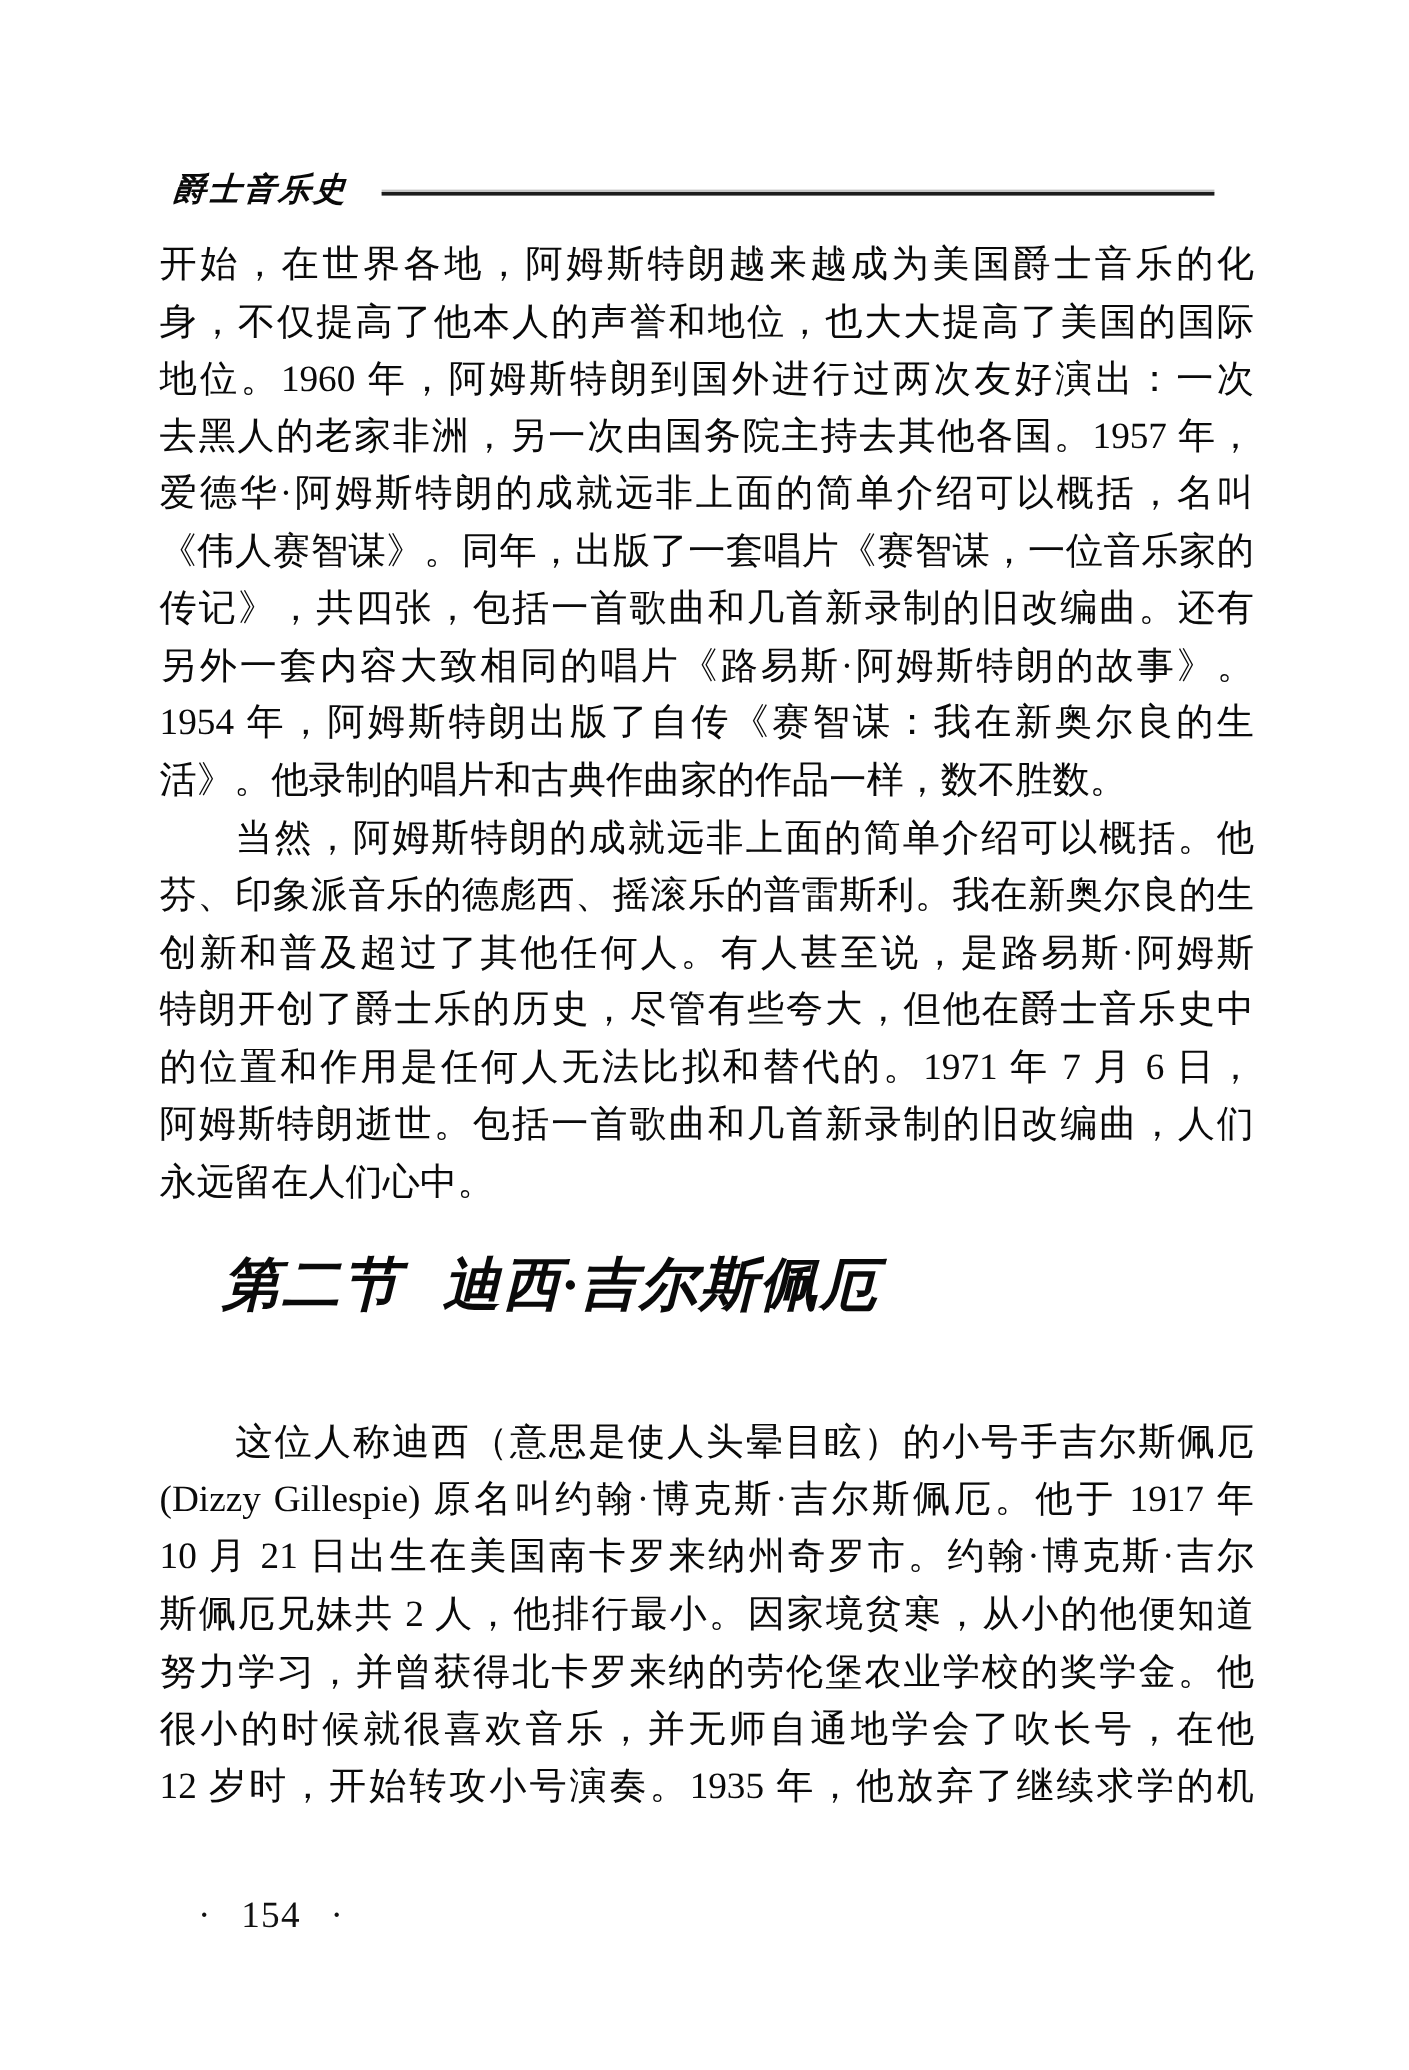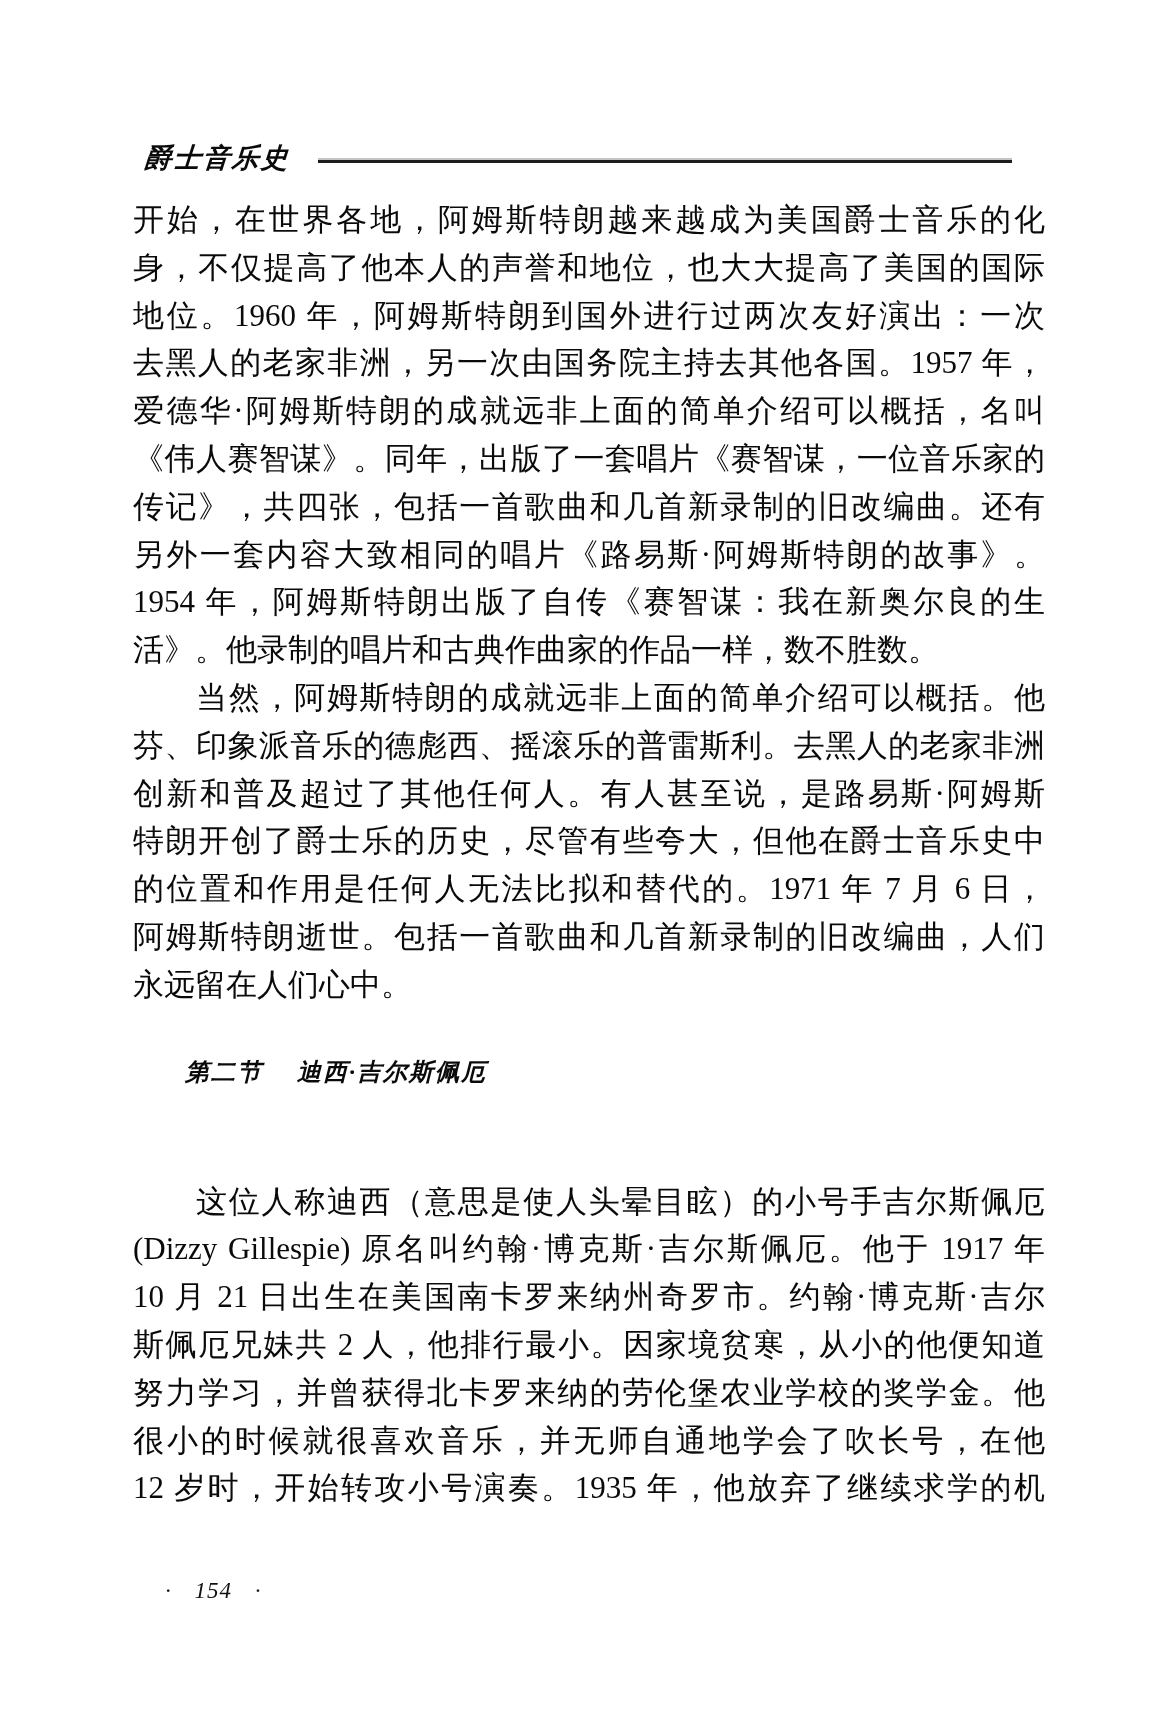--- a/index.html
+++ b/index.html
@@ -120,7 +120,7 @@
 
     <div class="paragraph">
       <div class="line indent">当然，阿姆斯特朗的成就远非上面的简单介绍可以概括。他</div>
-      <div class="line">芬、印象派音乐的德彪西、摇滚乐的普雷斯利。去黑人的老家非洲</div>
+      <div class="line">芬、印象派音乐的德彪西、摇滚乐的普雷斯利。我在新奥尔良的生</div>
       <div class="line">创新和普及超过了其他任何人。有人甚至说，是路易斯·阿姆斯</div>
       <div class="line">特朗开创了爵士乐的历史，尽管有些夸大，但他在爵士音乐史中</div>
       <div class="line">的位置和作用是任何人无法比拟和替代的。1971 年 7 月 6 日，</div>

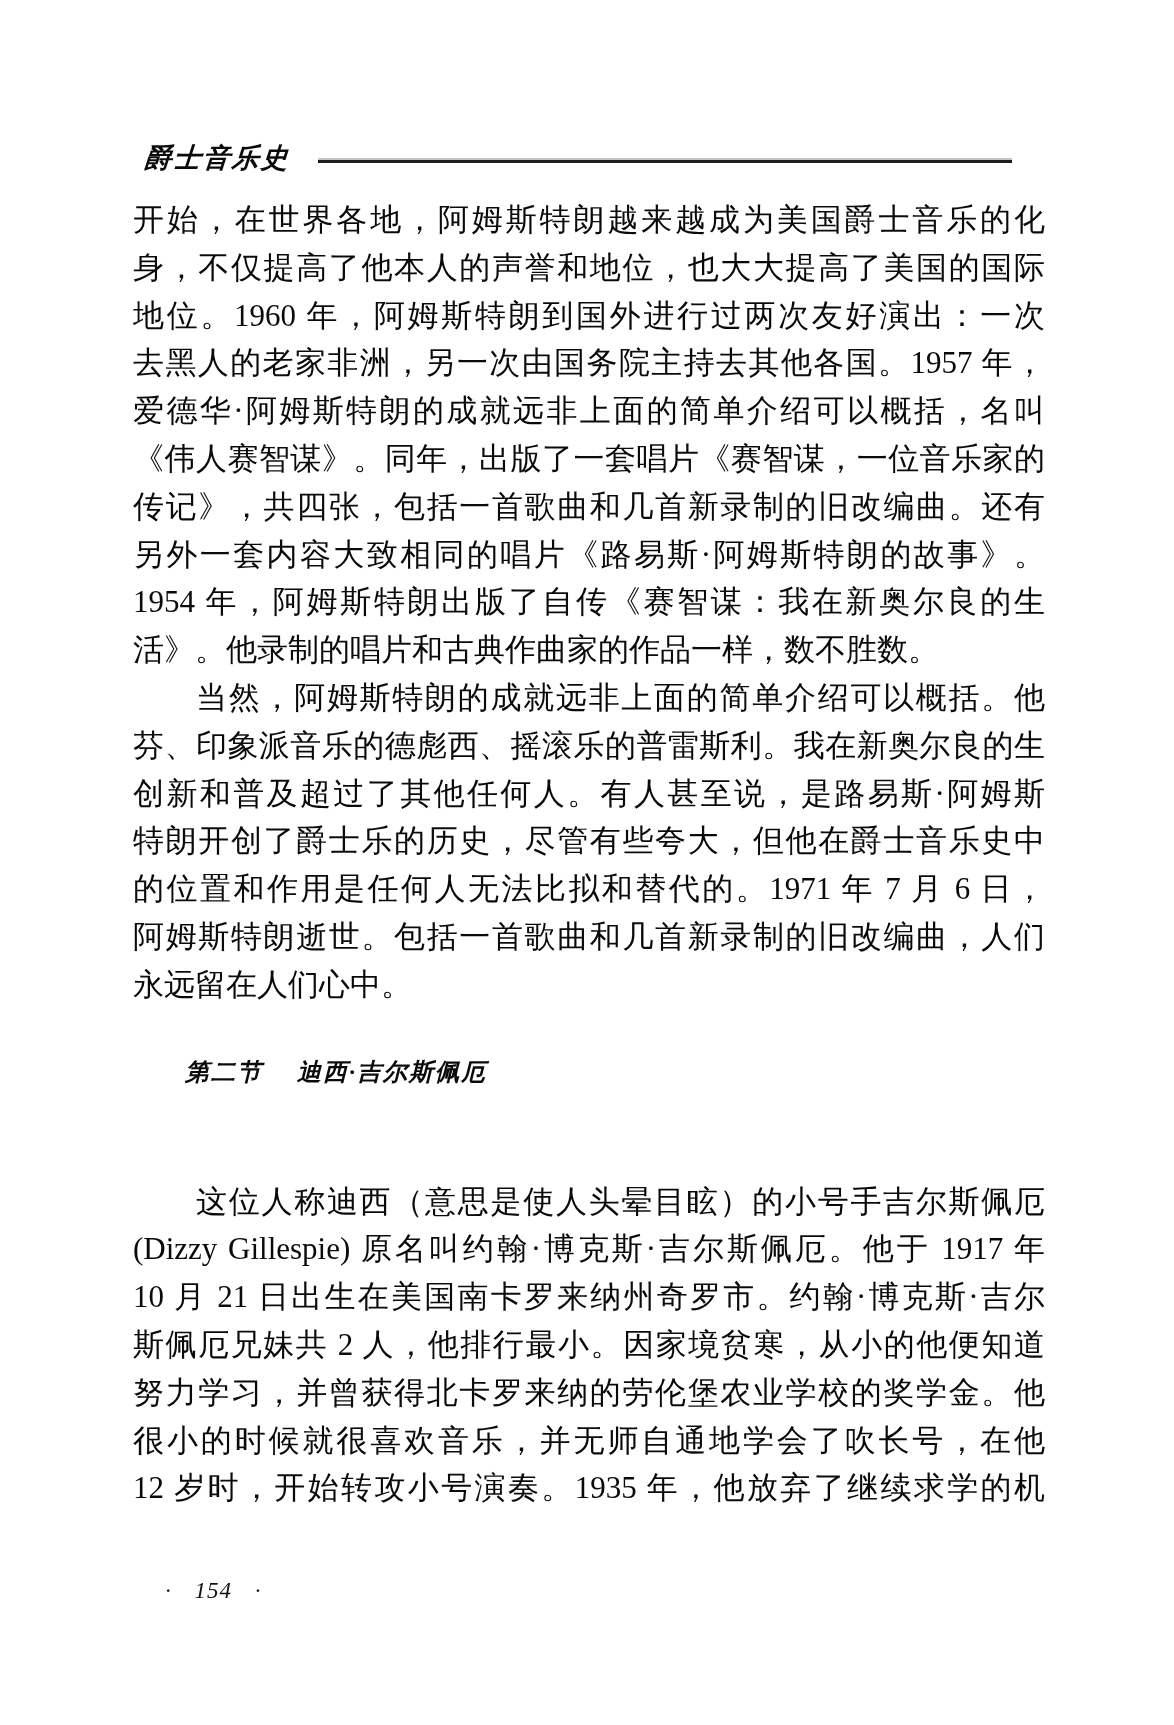--- a/index.html
+++ b/index.html
@@ -68,8 +68,8 @@
     margin: 38px 0 0 52px;
     height: 50px;
     display: flex;
-    align-items: flex-end;
-    font-size: 24px;
+    align-items: center;
+    font-size: 48px;
     font-weight: bold;
     font-style: italic;
     letter-spacing: 2px;

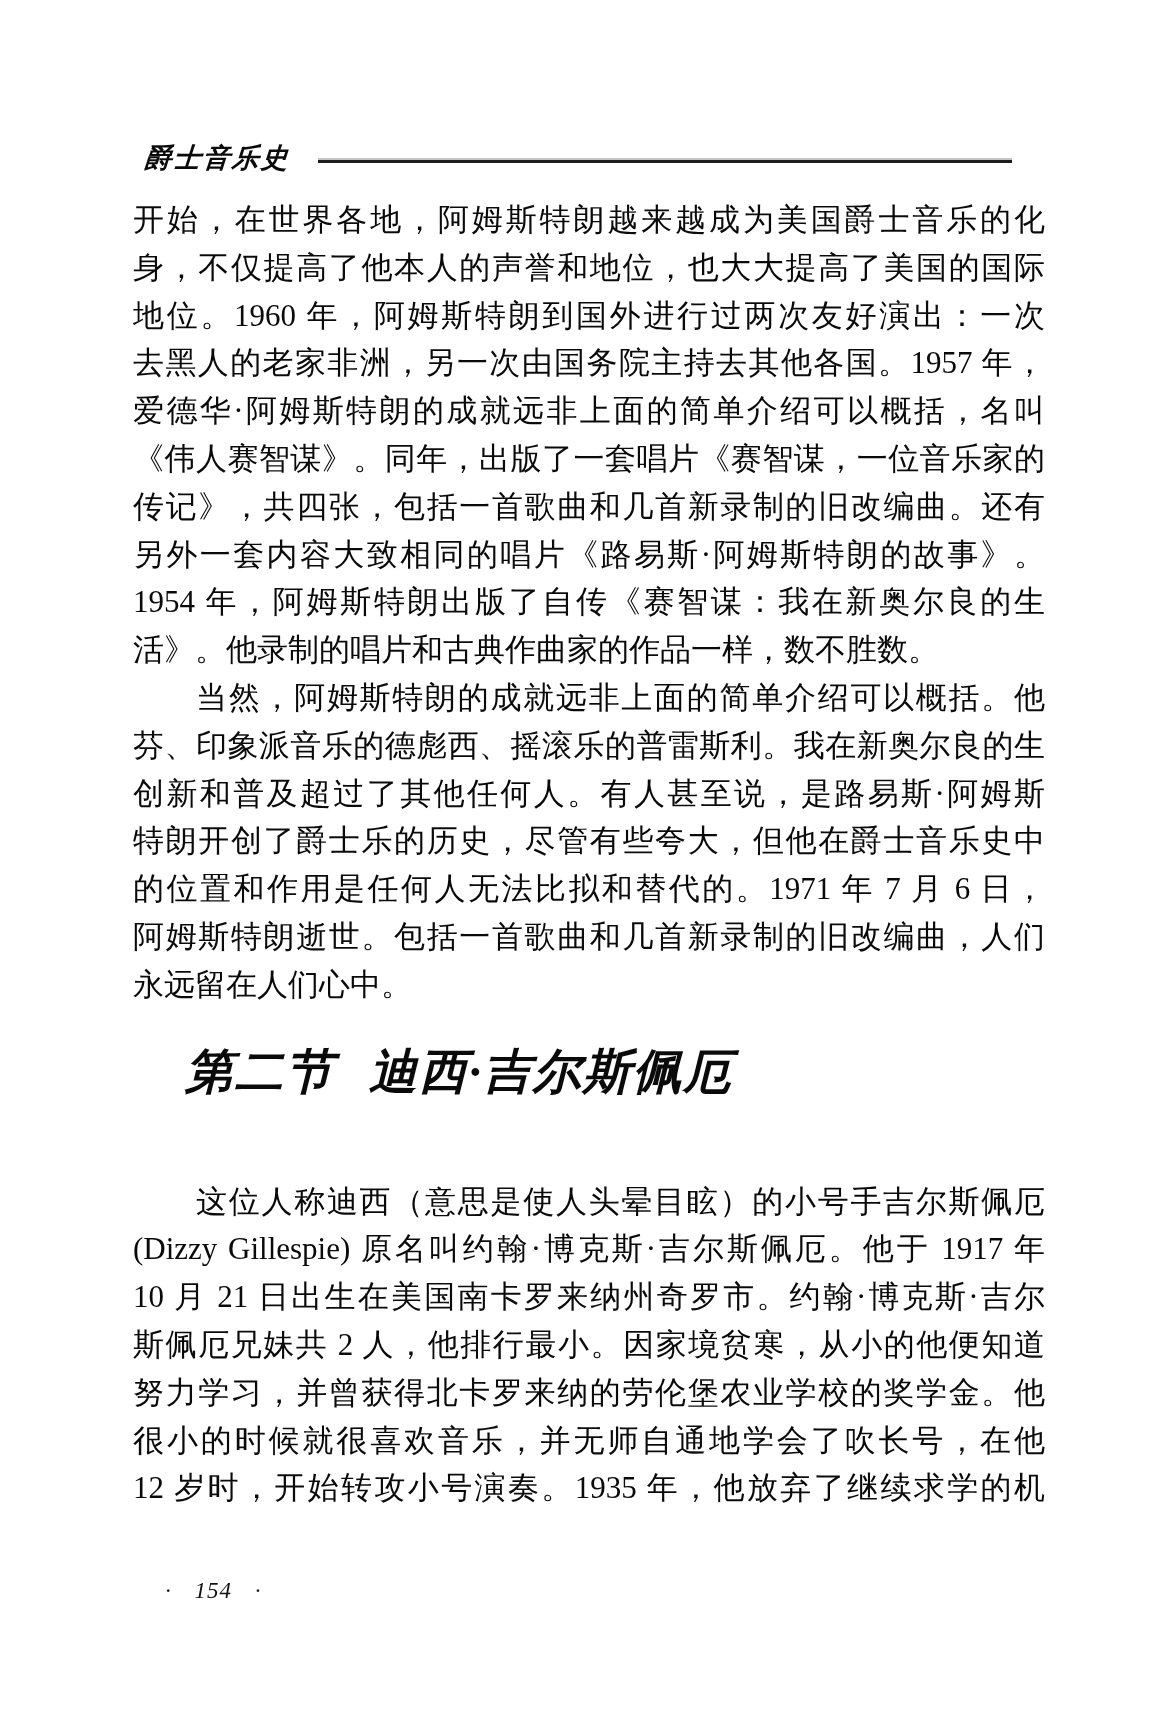--- a/index.html
+++ b/index.html
@@ -86,8 +86,7 @@
     position: absolute;
     left: 165px;
     top: 1578px;
-    font-size: 23px;
-    font-style: italic;
+    font-size: 31px;
     letter-spacing: 1px;
     word-spacing: 16px;
     color: #111;

